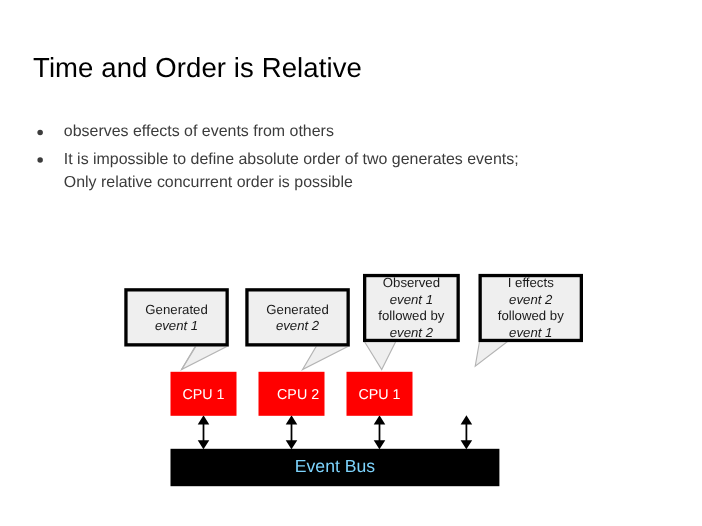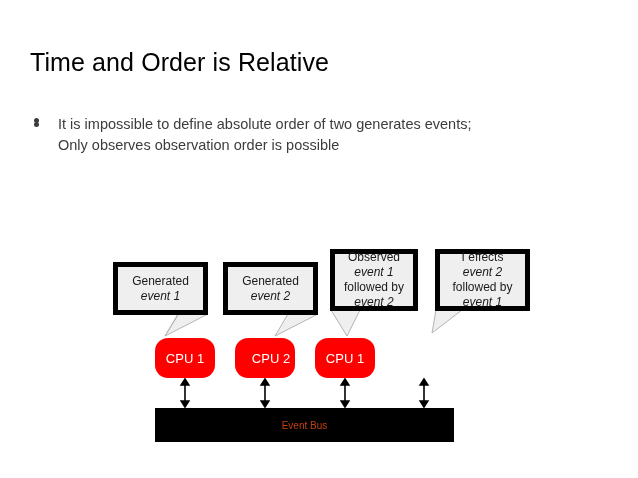--- a/index.html
+++ b/index.html
@@ -151,6 +151,7 @@
   <ul id="bullet-list">
     <li class="bullet-item">
       <span class="bullet-dot"></span>
+      <span class="bullet-line">observes effects of events from others</span>
     </li>
     <li class="bullet-item">
       <span class="bullet-dot"></span>

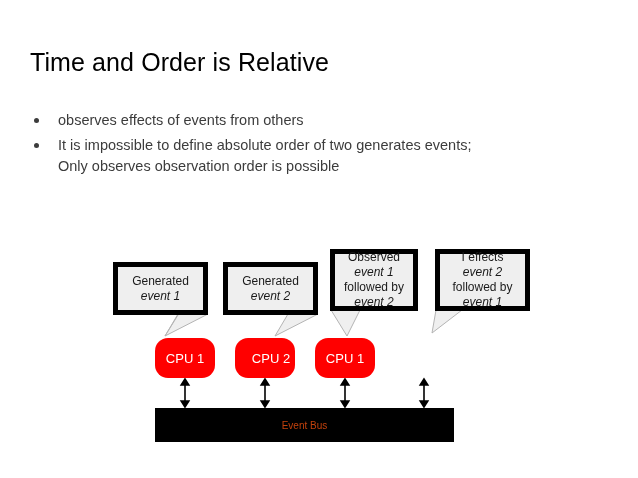--- a/index.html
+++ b/index.html
@@ -156,7 +156,7 @@
     <li class="bullet-item">
       <span class="bullet-dot"></span>
       <span class="bullet-line">It is impossible to define absolute order of two generates events;</span>
-      <span class="bullet-line">Only observes observation order is possible</span>
+      <span class="bullet-line">Only relative concurrent order is possible</span>
     </li>
   </ul>
 

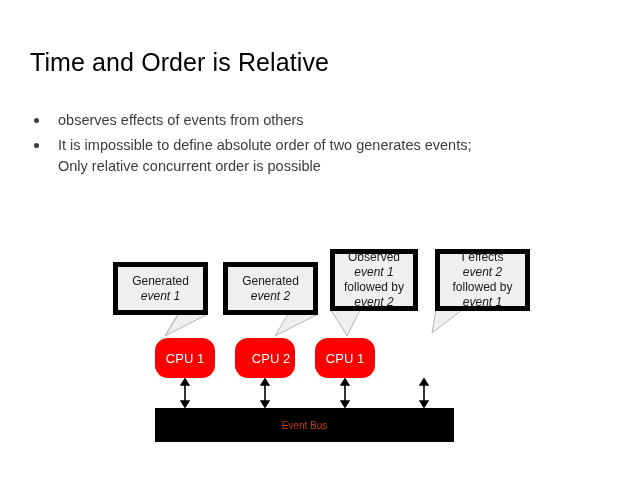--- a/index.html
+++ b/index.html
@@ -81,7 +81,7 @@
     position: absolute;
     box-sizing: border-box;
     background: #efefef;
-    border: 5px solid #000000;
+    border: 3px solid #000000;
     color: #1a1a1a;
     font-size: 12px;
     line-height: 15px;

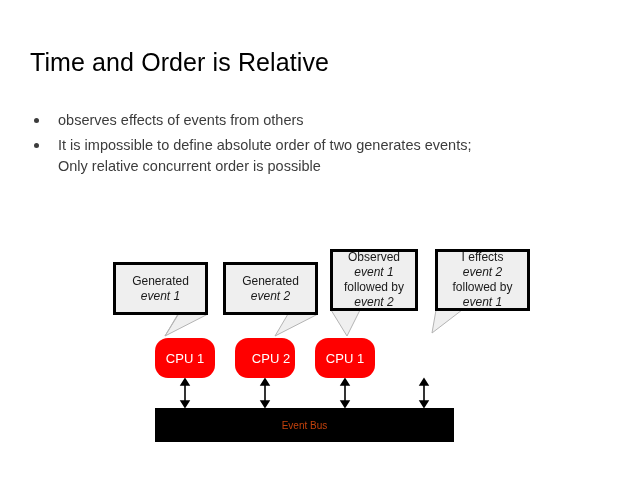--- a/index.html
+++ b/index.html
@@ -119,7 +119,6 @@
     top: 338px;
     height: 40px;
     width: 60px;
-    border-radius: 13px;
   }
   .cpu-1 { left: 155px; }
   .cpu-2 { left: 235px; padding-left: 12px; }

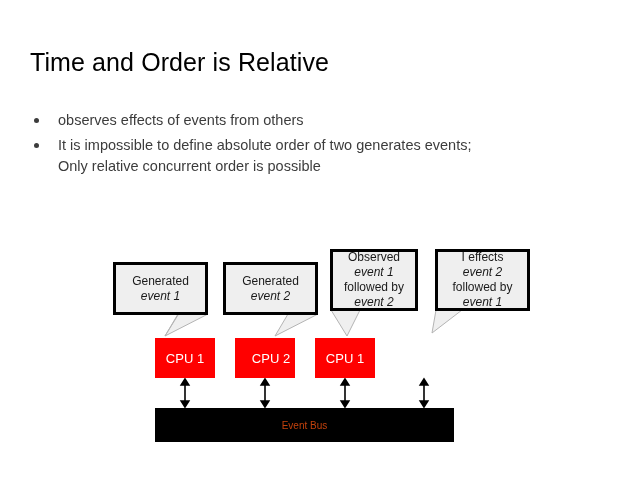--- a/index.html
+++ b/index.html
@@ -133,8 +133,8 @@
     width: 299px;
     height: 34px;
     background: #000000;
-    color: #c2410c;
-    font-size: 10px;
+    color: #7dd3fc;
+    font-size: 16px;
     display: flex;
     align-items: center;
     justify-content: center;

